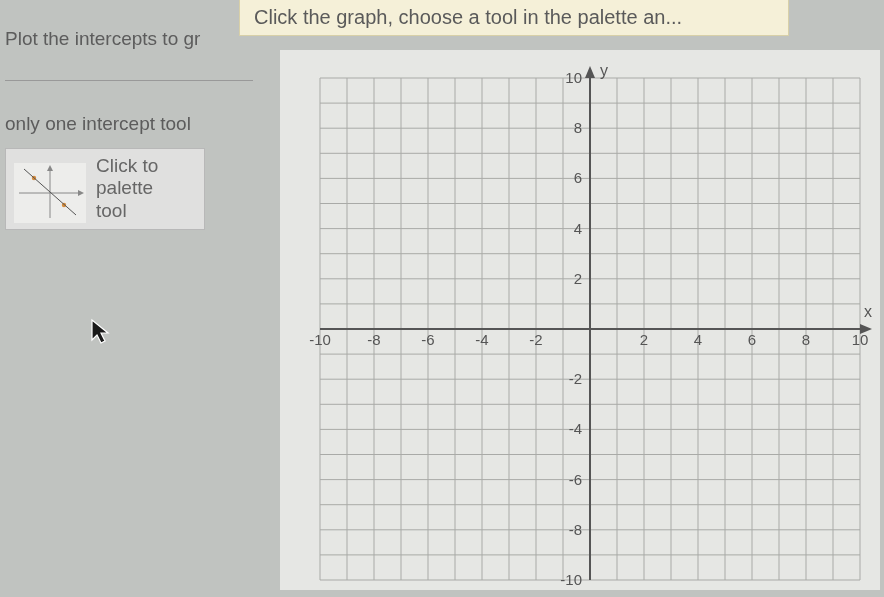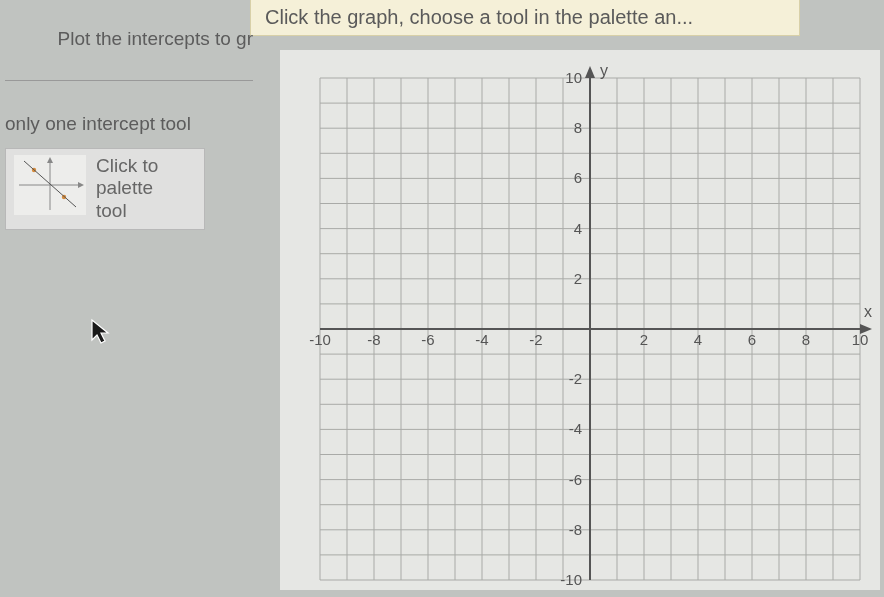--- a/index.html
+++ b/index.html
@@ -13,7 +13,7 @@
     }
     .top-hint {
       position: absolute;
-      left: 250px;
+      left: 239px;
       top: 0;
       width: 550px;
       background: #f5f0d8;

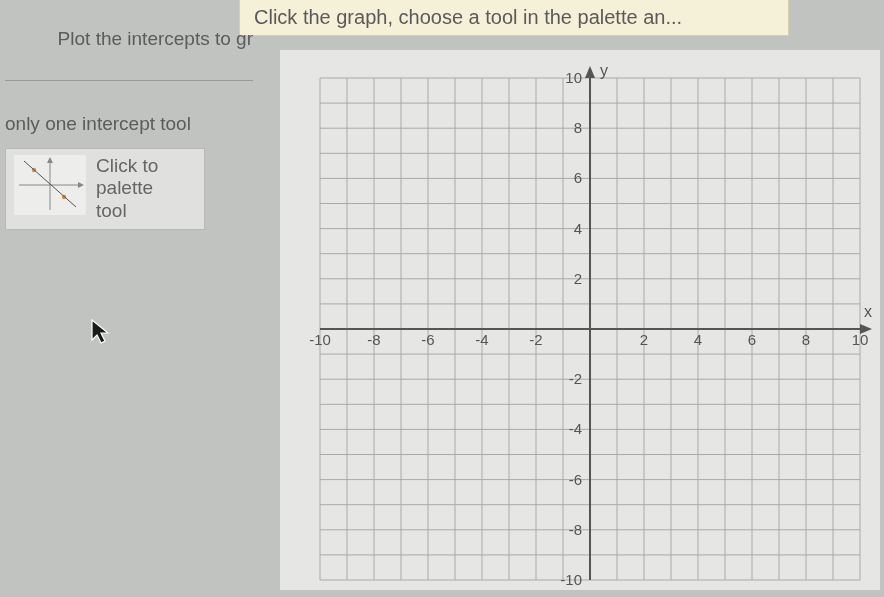--- a/index.html
+++ b/index.html
@@ -36,7 +36,6 @@
       margin-bottom: 8px;
       white-space: nowrap;
       overflow: hidden;
-      text-align: right;
     }
     .equation {
       color: #555;

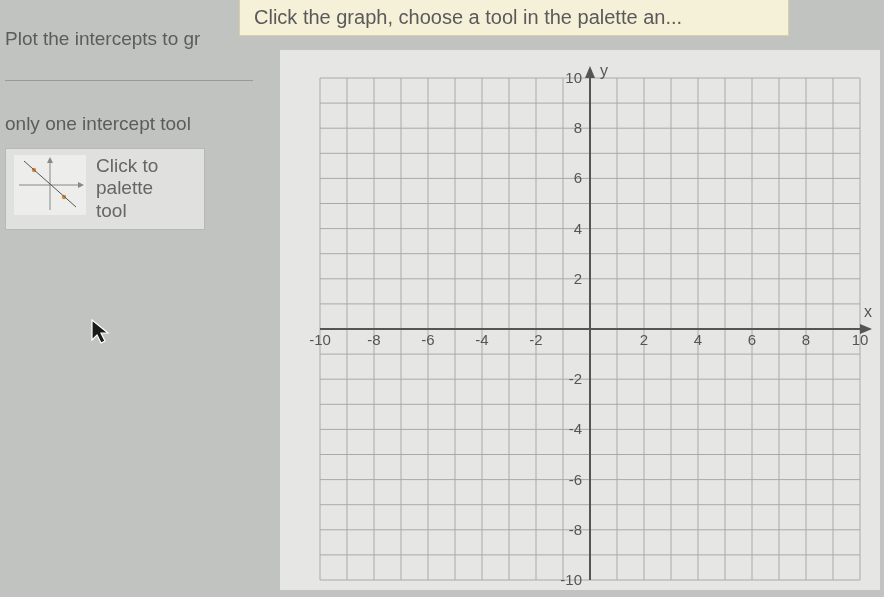--- a/index.html
+++ b/index.html
@@ -58,7 +58,7 @@
     }
     .enlarge-box {
       display: flex;
-      align-items: flex-start;
+      align-items: flex-end;
       background: #e0e0df;
       border: 1px solid #b8b8b8;
       padding: 6px 8px;

